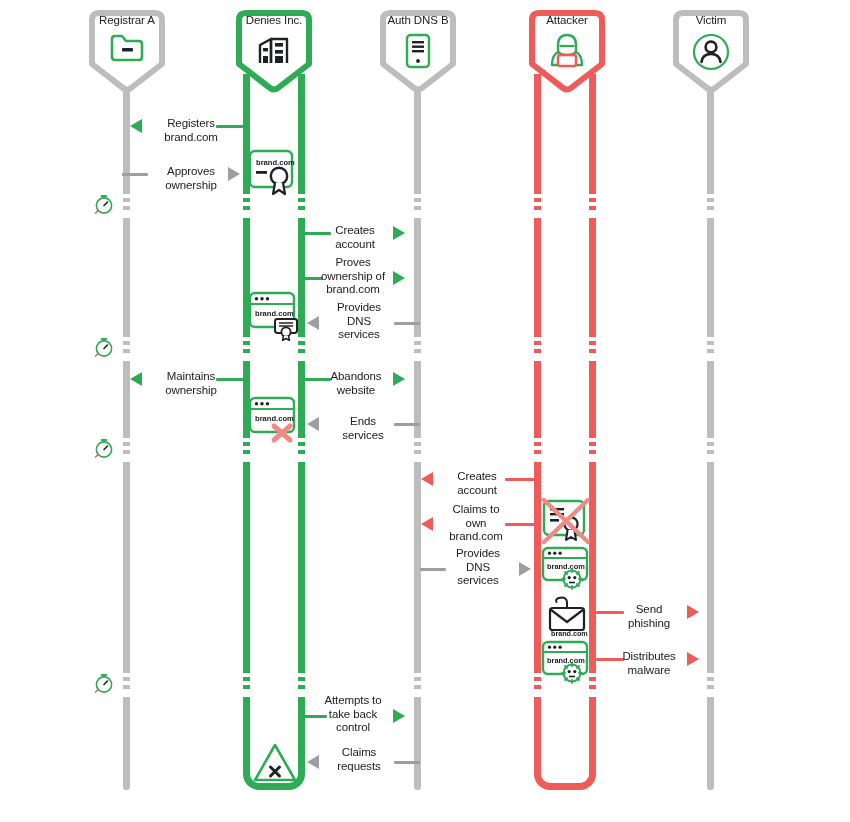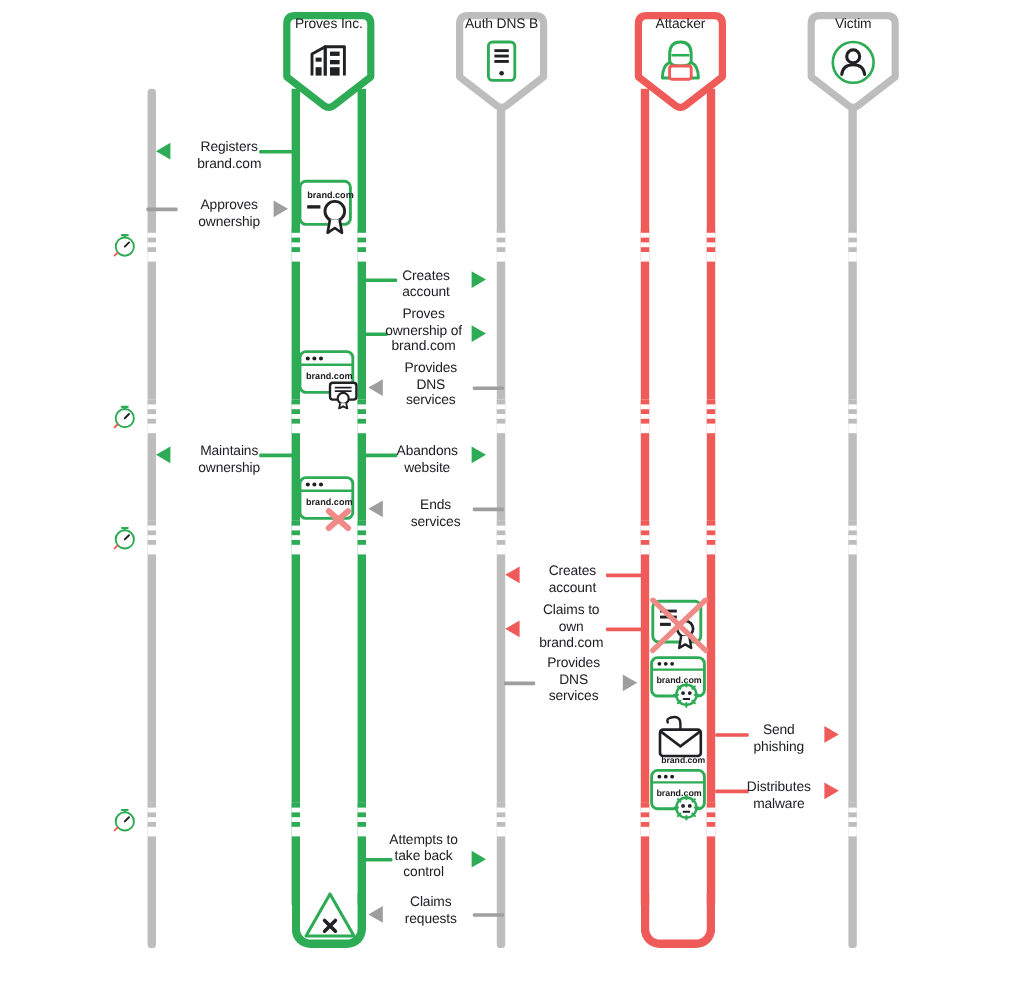--- a/index.html
+++ b/index.html
@@ -275,6 +275,20 @@
       <i style="top:16px"></i>
   </div>
 
+  <div class="actor" style="left:84px;top:8px;">
+    <div class="shield">
+      <svg width="86" height="86" viewBox="0 0 86 86">
+        <path d="M8 12 Q8 5 15 5 L71 5 Q78 5 78 12 L78 56 L47 80 Q43 83 39 80 L8 56 Z" fill="#fff" stroke="#bdbdbd" stroke-width="6" stroke-linejoin="round"></path>
+      </svg>
+    </div>
+    <div class="actor-label">Registrar A</div>
+    <div class="actor-icon">
+      <svg width="36" height="32" viewBox="0 0 36 32">
+        <path d="M3 7 Q3 4 6 4 L13 4 L17 9 L30 9 Q33 9 33 12 L33 25 Q33 28 30 28 L6 28 Q3 28 3 25 Z" fill="none" stroke="#2eab55" stroke-width="2.6" stroke-linejoin="round"></path>
+        <rect x="13" y="16" width="11" height="3.4" rx="1" fill="#202124"></rect>
+      </svg>
+    </div>
+  </div>
 
   <div class="actor" style="left:231px;top:8px;">
     <div class="shield">

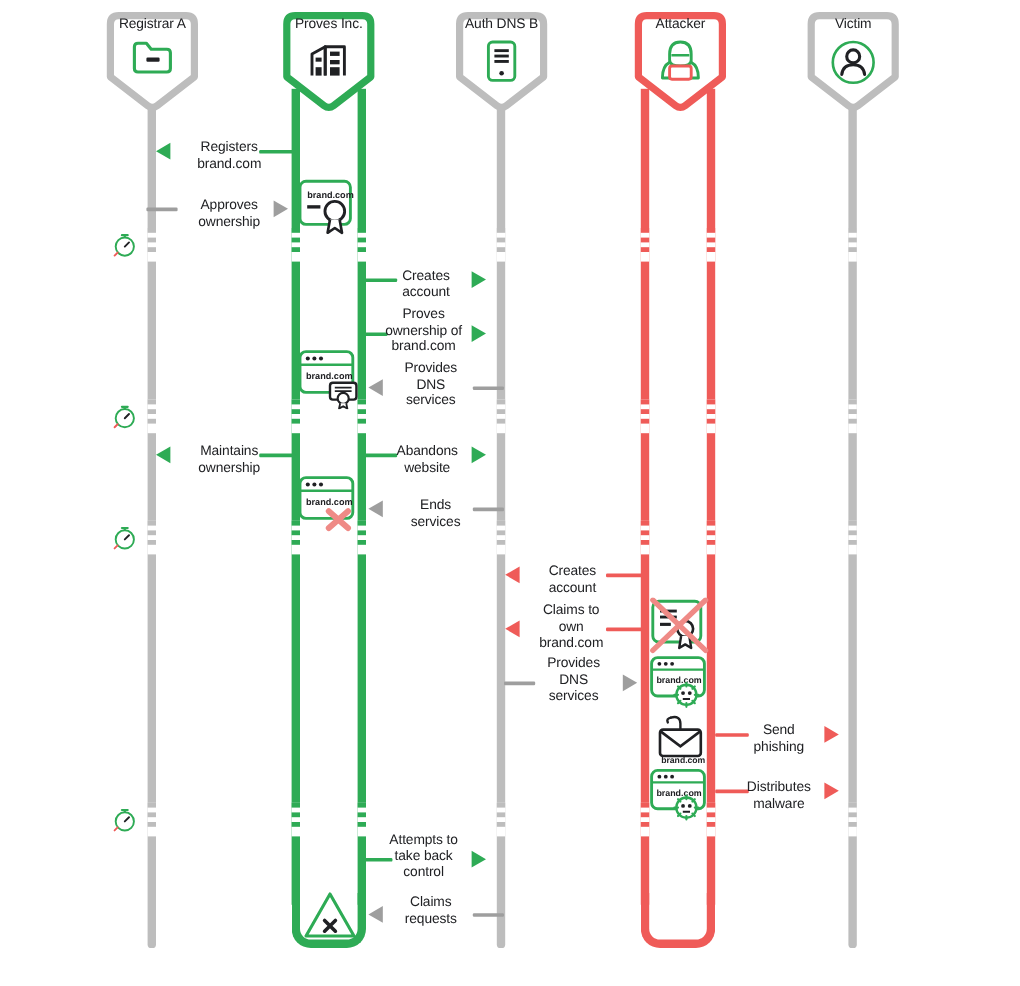--- a/index.html
+++ b/index.html
@@ -296,7 +296,7 @@
         <path d="M8 12 Q8 5 15 5 L71 5 Q78 5 78 12 L78 56 L47 80 Q43 83 39 80 L8 56 Z" fill="#fff" stroke="#2eab55" stroke-width="6" stroke-linejoin="round"></path>
       </svg>
     </div>
-    <div class="actor-label">Proves Inc.</div>
+    <div class="actor-label">Denies Inc.</div>
     <div class="actor-icon">
       <svg width="36" height="34" viewBox="0 0 36 34">
         <path d="M4 31 L4 13 L15 7 L15 31" fill="none" stroke="#202124" stroke-width="2.4" stroke-linejoin="round"></path>

